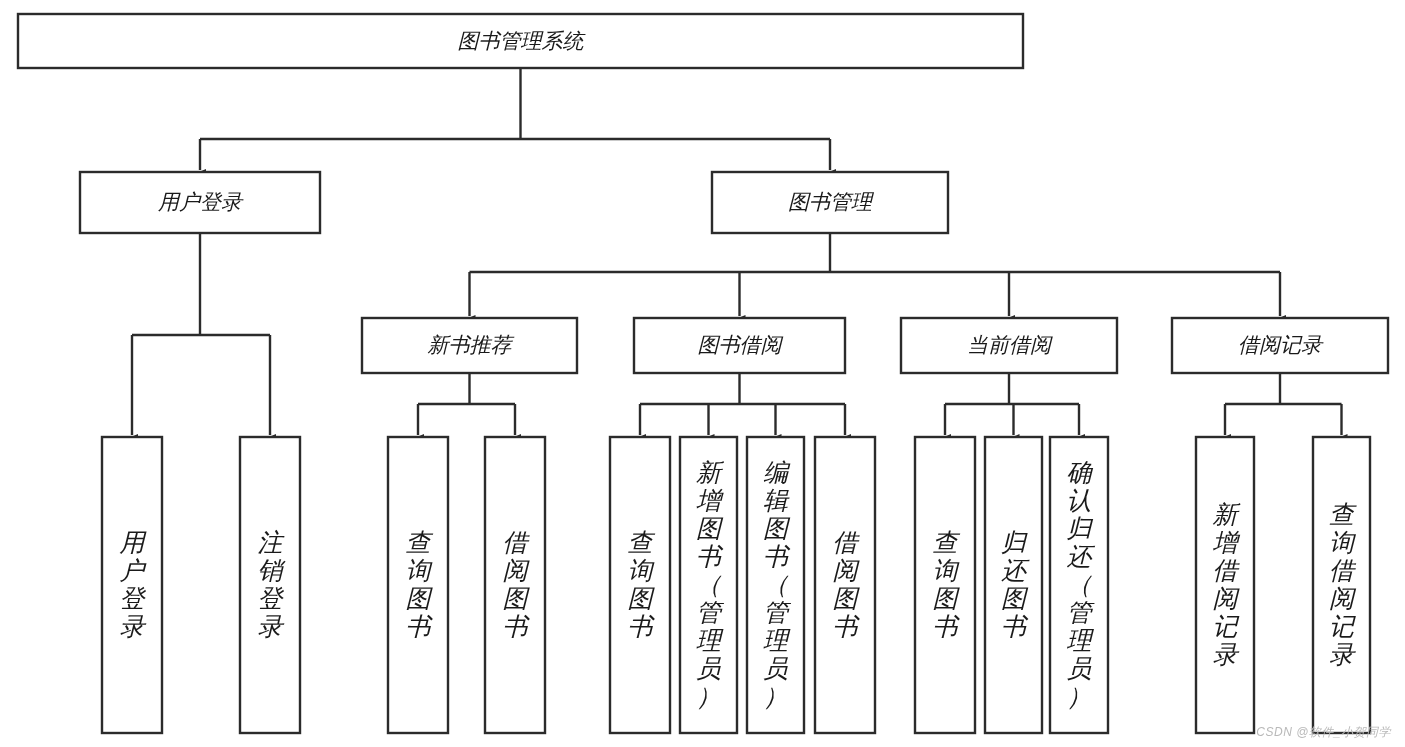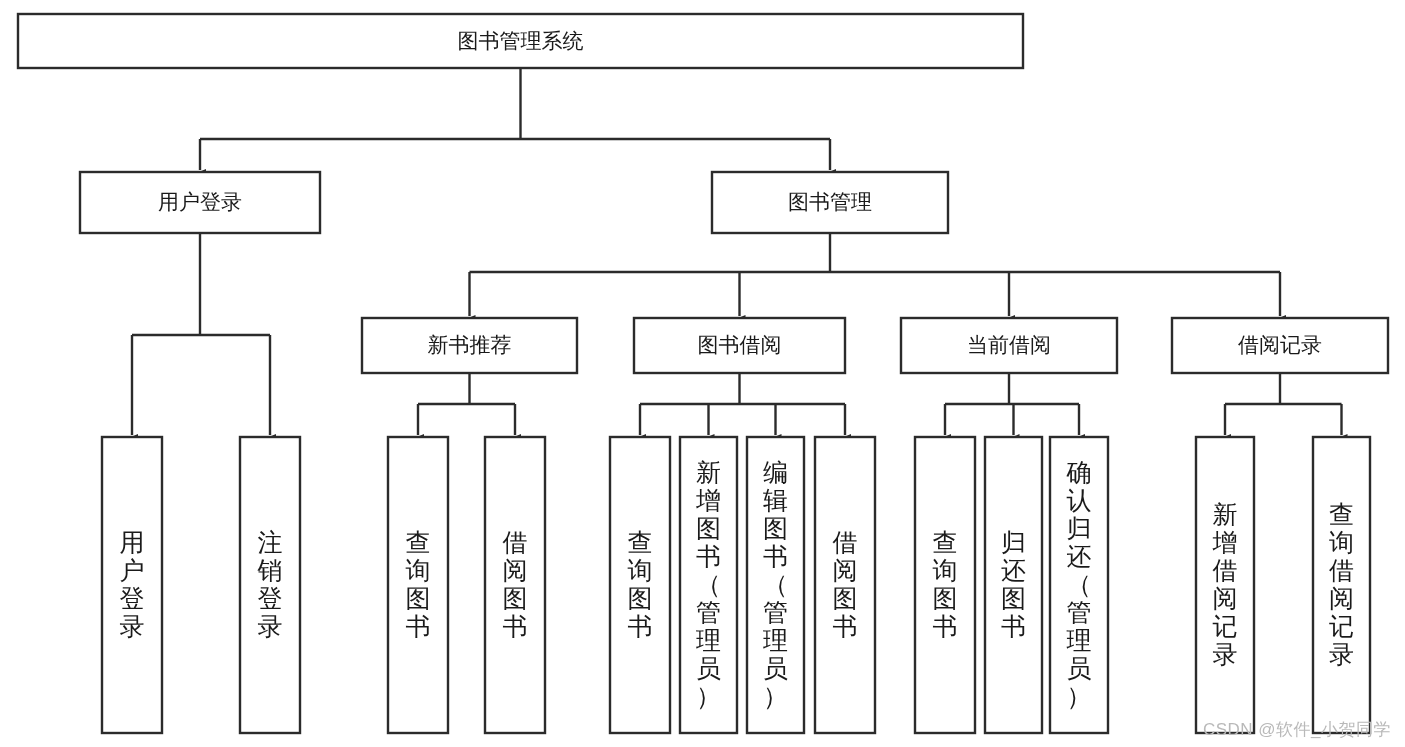--- a/index.html
+++ b/index.html
@@ -16,6 +16,7 @@
     height: 747px;
     background: #ffffff;
     overflow: hidden;
+    font-style: italic;
   }
   svg#tree-svg {
     position: absolute;

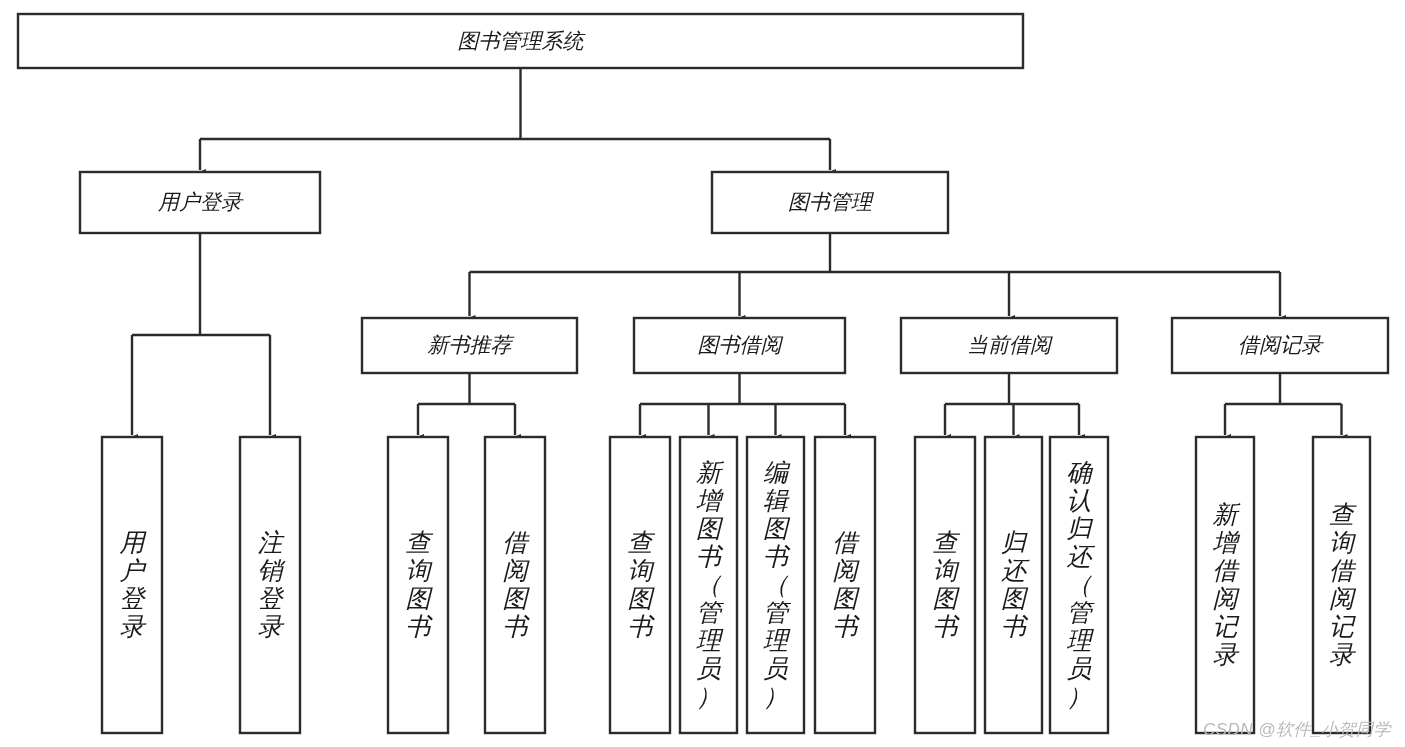--- a/index.html
+++ b/index.html
@@ -55,7 +55,7 @@
     right: 14px;
     bottom: 6px;
     font-family: "Liberation Sans", "DejaVu Sans", sans-serif;
-    font-size: 17px;
+    font-size: 12px;
     color: #b9b9b9;
     letter-spacing: 0.5px;
     white-space: nowrap;

